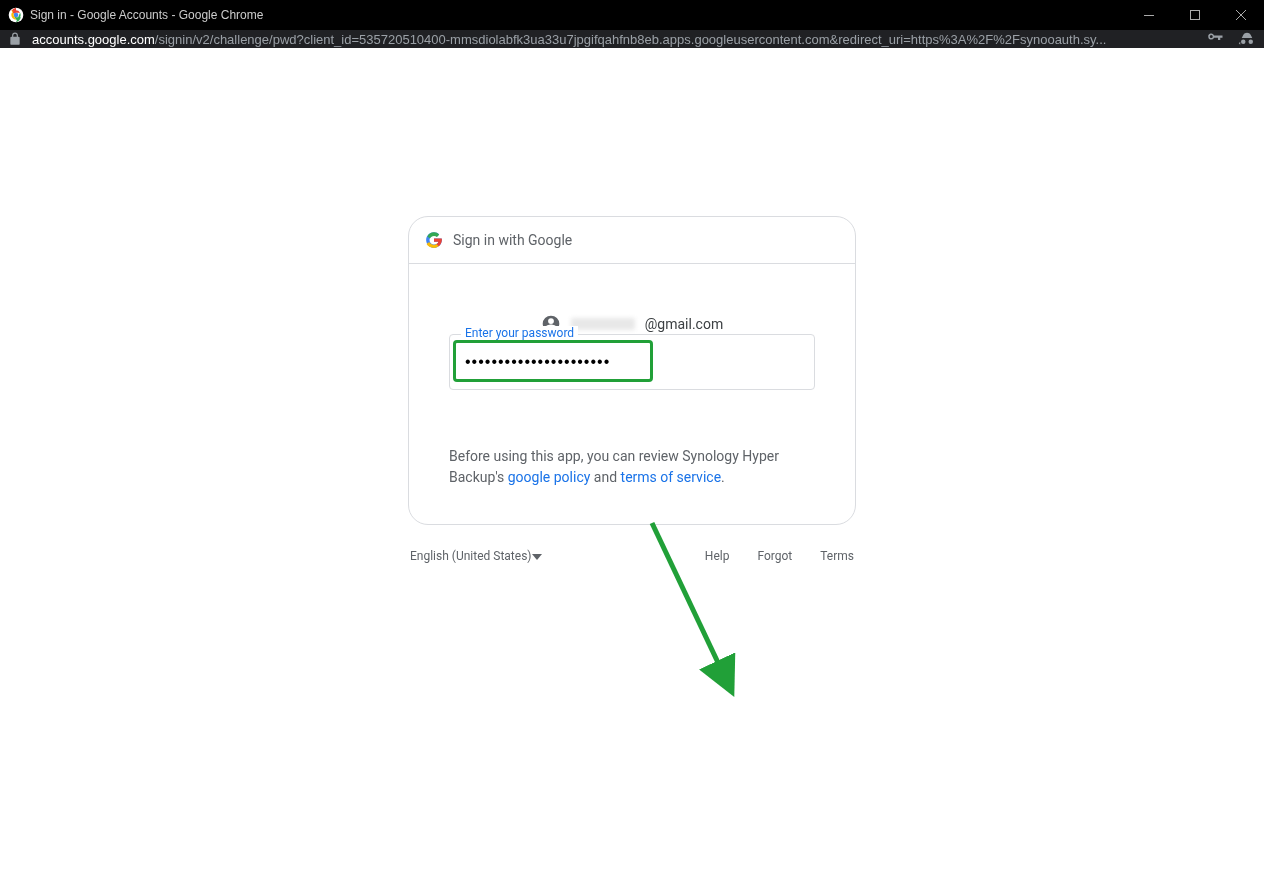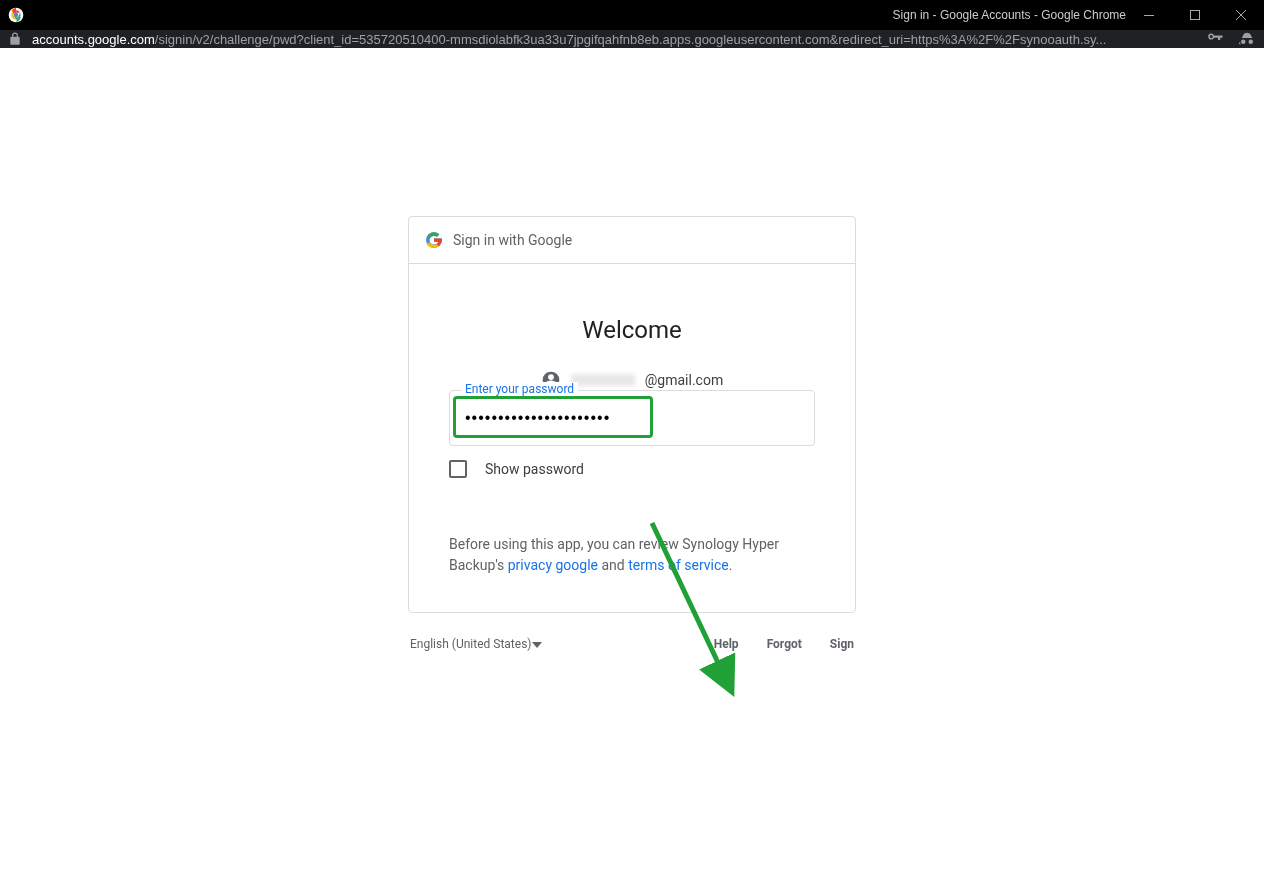--- a/index.html
+++ b/index.html
@@ -20,7 +20,6 @@
       color: #ccc;
       font-size: 12px;
       font-family: "Segoe UI", Arial, sans-serif;
-      text-align: right;
     }
     .titlebar .favicon { margin: 0 6px 0 8px; display:flex; }
     .titlebar .title { flex: 1; }

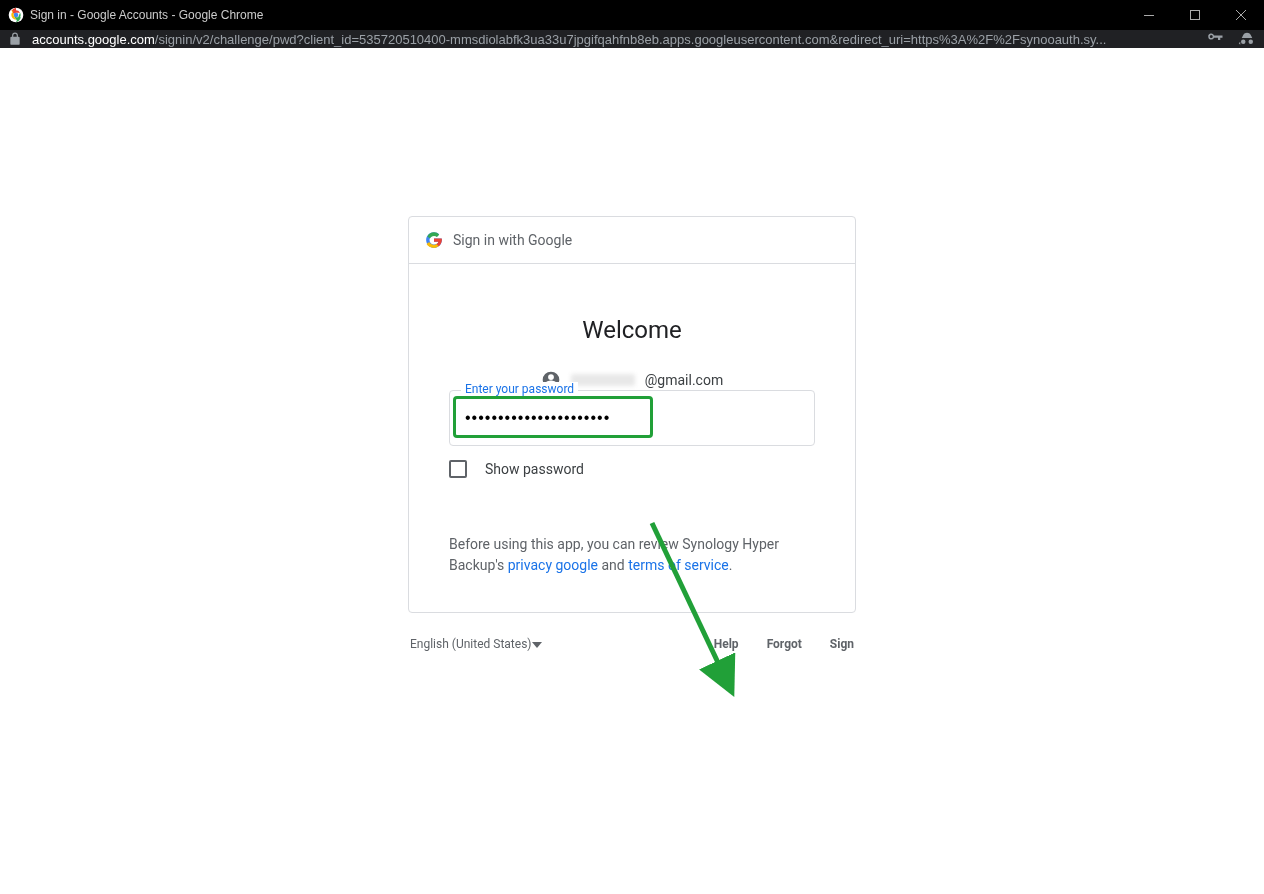--- a/index.html
+++ b/index.html
@@ -55,7 +55,7 @@
       width: 448px;
       margin-top: 156px;
       border: 1px solid #dadce0;
-      border-radius: 4px;
+      border-radius: 20px;
       background:#fff;
     }
     .card-header {

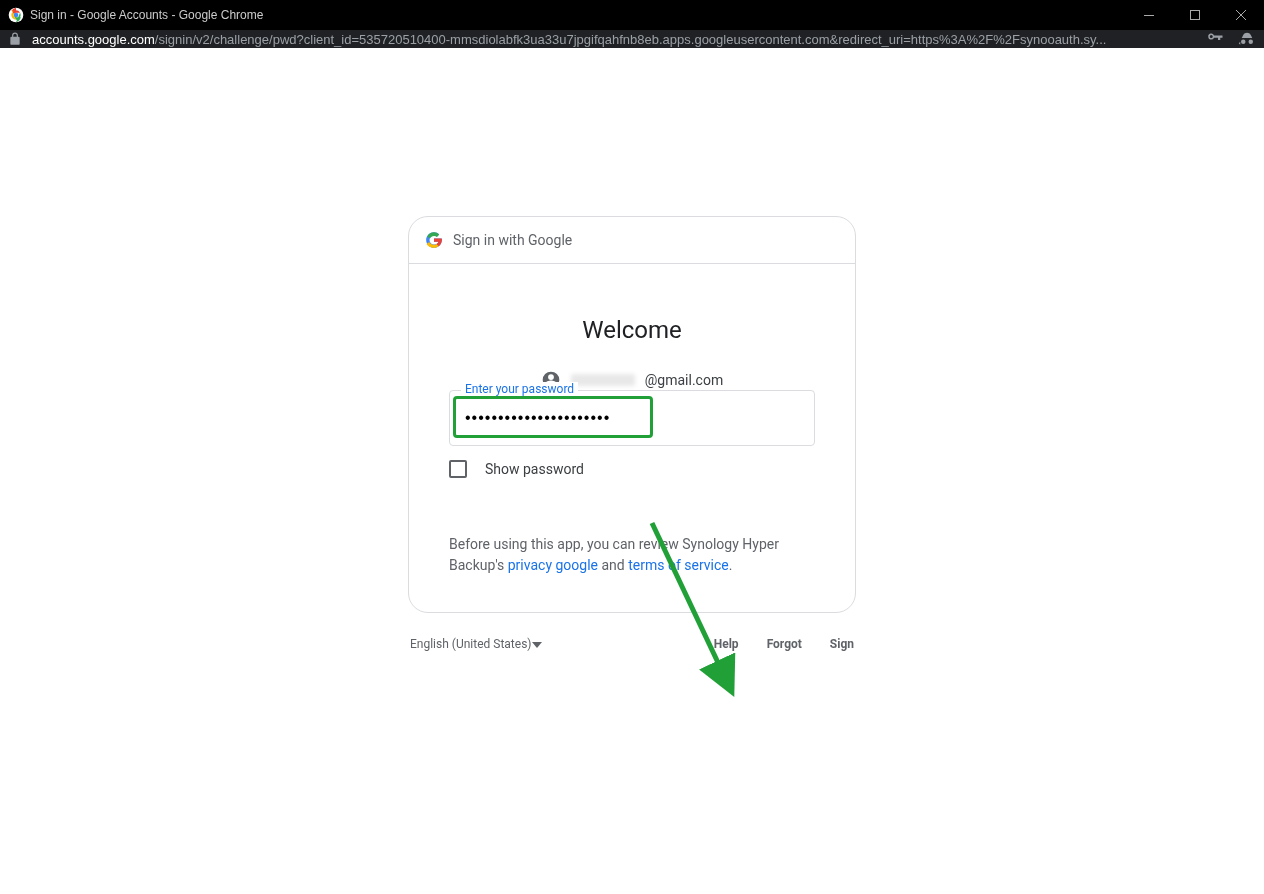--- a/index.html
+++ b/index.html
@@ -250,7 +250,6 @@
       <span>Sign in with Google</span>
     </div>
     <div class="card-body">
-      <h1 class="welcome">Welcome</h1>
       <div class="account-chip">
         <span class="avatar">
           <svg width="20" height="20" viewBox="0 0 24 24" fill="#5f6368">

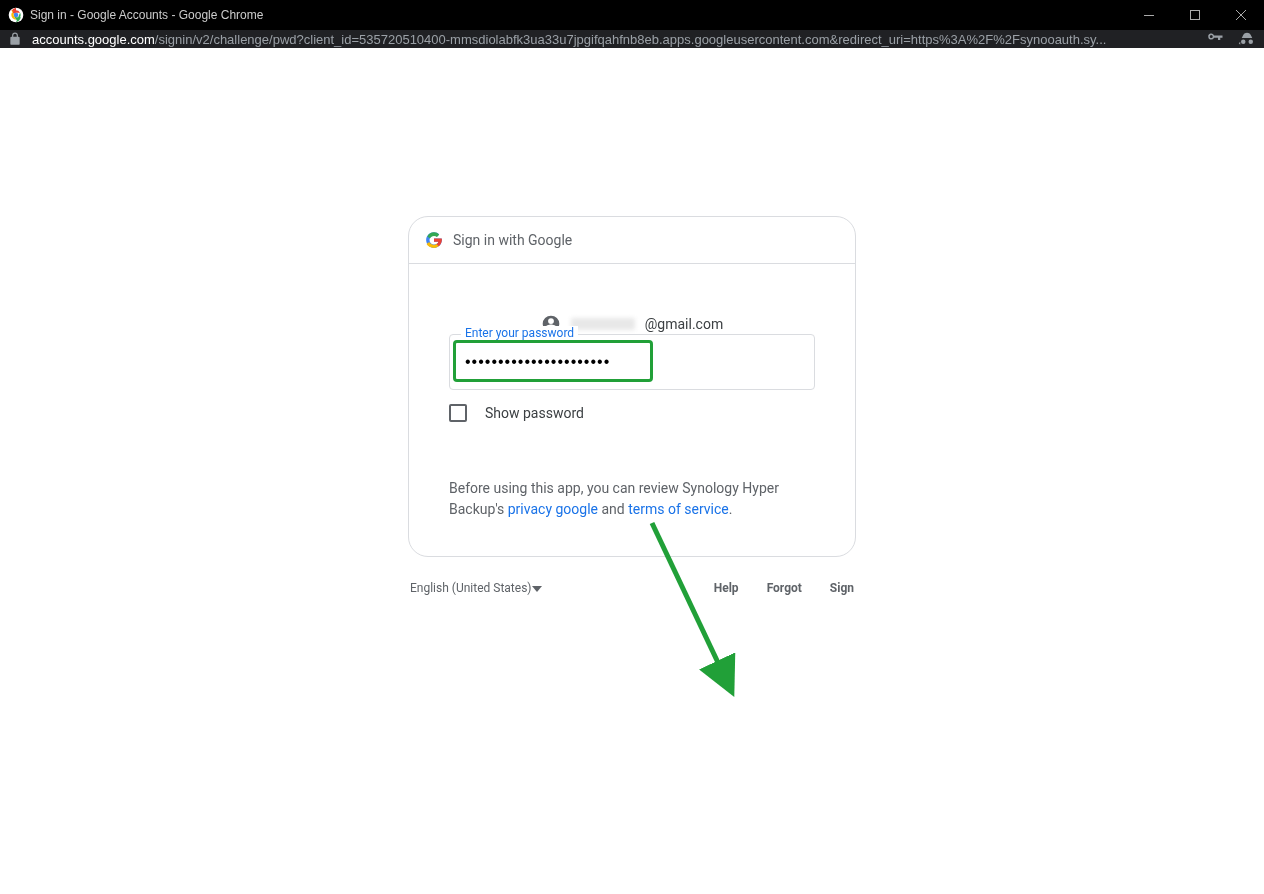--- a/index.html
+++ b/index.html
@@ -266,10 +266,6 @@
         <div class="highlight-box"></div>
       </div>
 
-      <div class="show-password">
-        <span class="checkbox"></span>
-        <span>Show password</span>
-      </div>
 
       <div class="disclaimer">
         <span>Before using this app, you can review Synology Hyper Backup's </span><a href="#">privacy google</a><span> and </span><a href="#">terms of service</a><span>.</span>

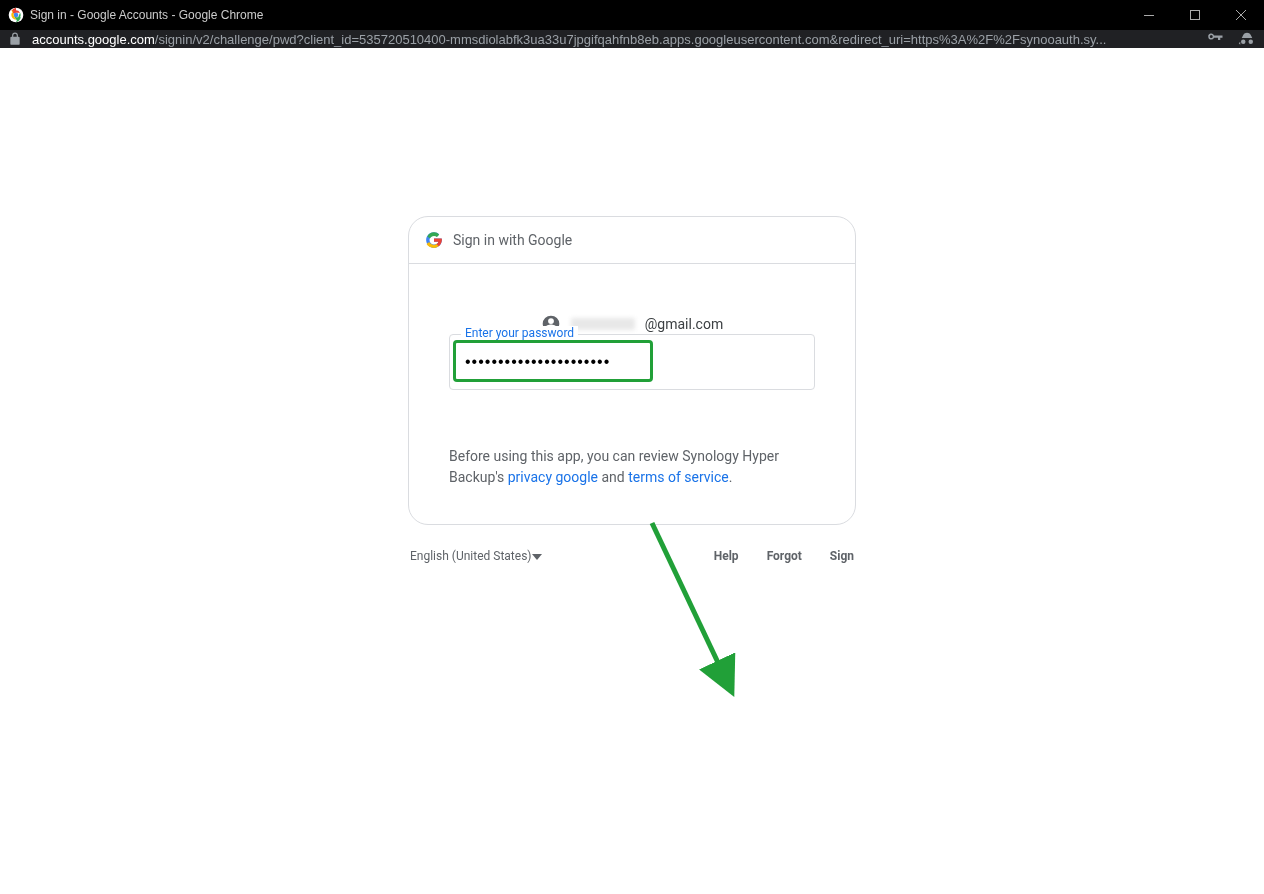--- a/index.html
+++ b/index.html
@@ -268,7 +268,7 @@
 
 
       <div class="disclaimer">
-        <span>Before using this app, you can review Synology Hyper Backup's </span><a href="#">privacy google</a><span> and </span><a href="#">terms of service</a><span>.</span>
+        <span>Before using this app, you can review Synology Hyper Backup's </span><a href="#">google policy</a><span> and </span><a href="#">terms of service</a><span>.</span>
       </div>
 
     </div>

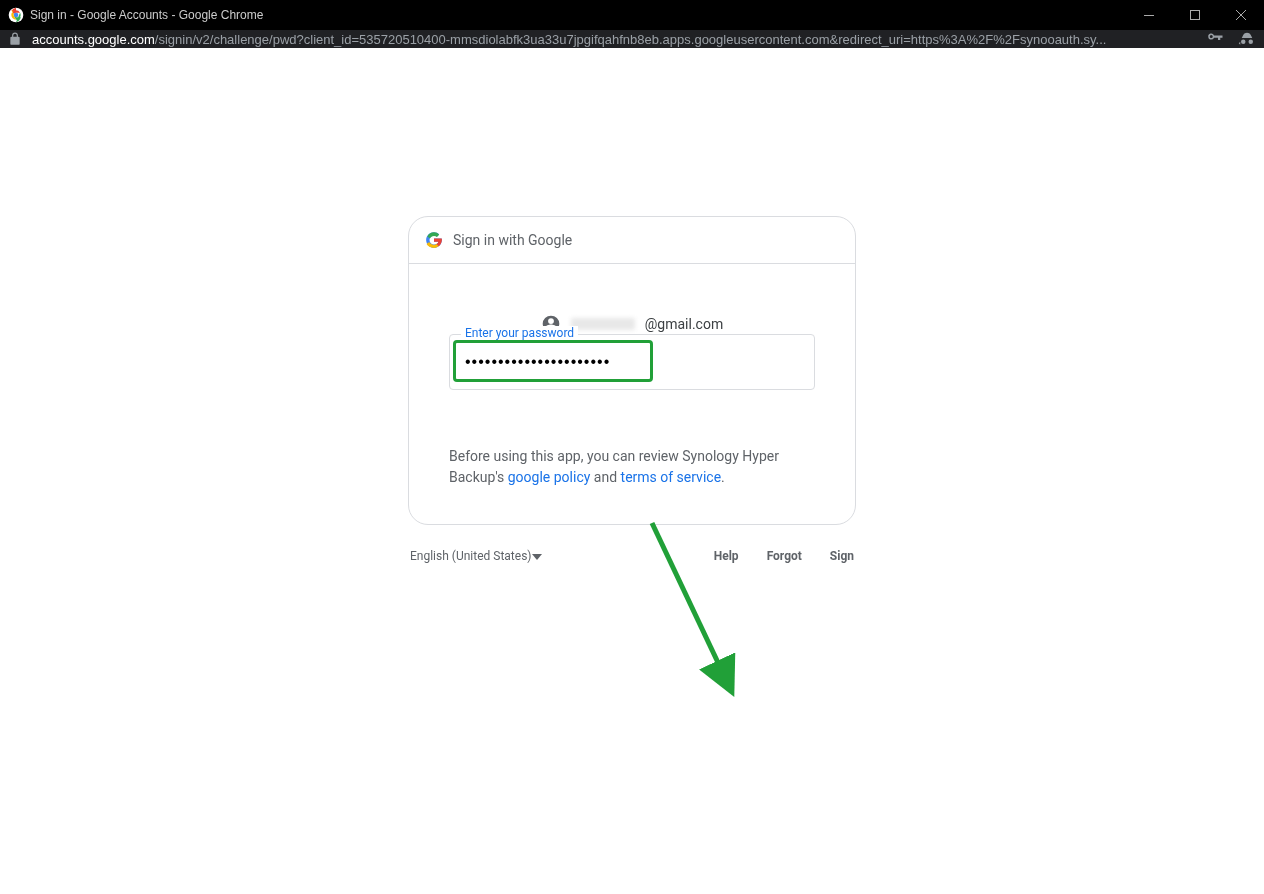--- a/index.html
+++ b/index.html
@@ -171,7 +171,7 @@
       color:#5f6368;
     }
     .lang-select { display:flex; align-items:flex-end; gap:0; cursor:pointer; }
-    .footer-links { display:flex; gap:28px;font-weight:bold; }
+    .footer-links { display:flex; gap:28px; }
     .footer-links span { cursor:pointer; }
     
     .annotation-arrow {

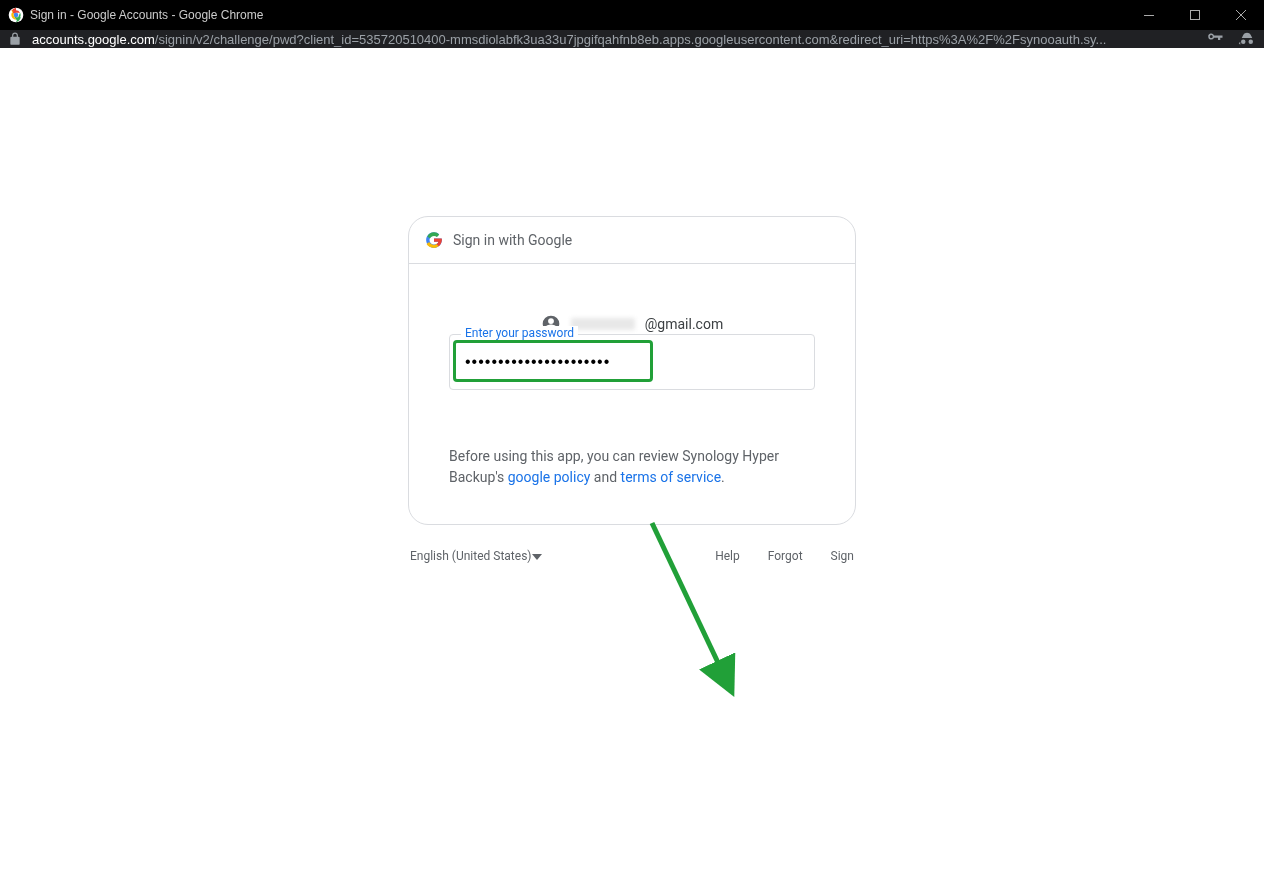--- a/index.html
+++ b/index.html
@@ -286,7 +286,7 @@
     <div class="footer-links">
       <span>Help</span>
       <span>Forgot</span>
-      <span>Sign</span>
+      <span>Terms</span>
     </div>
   </div>
 

